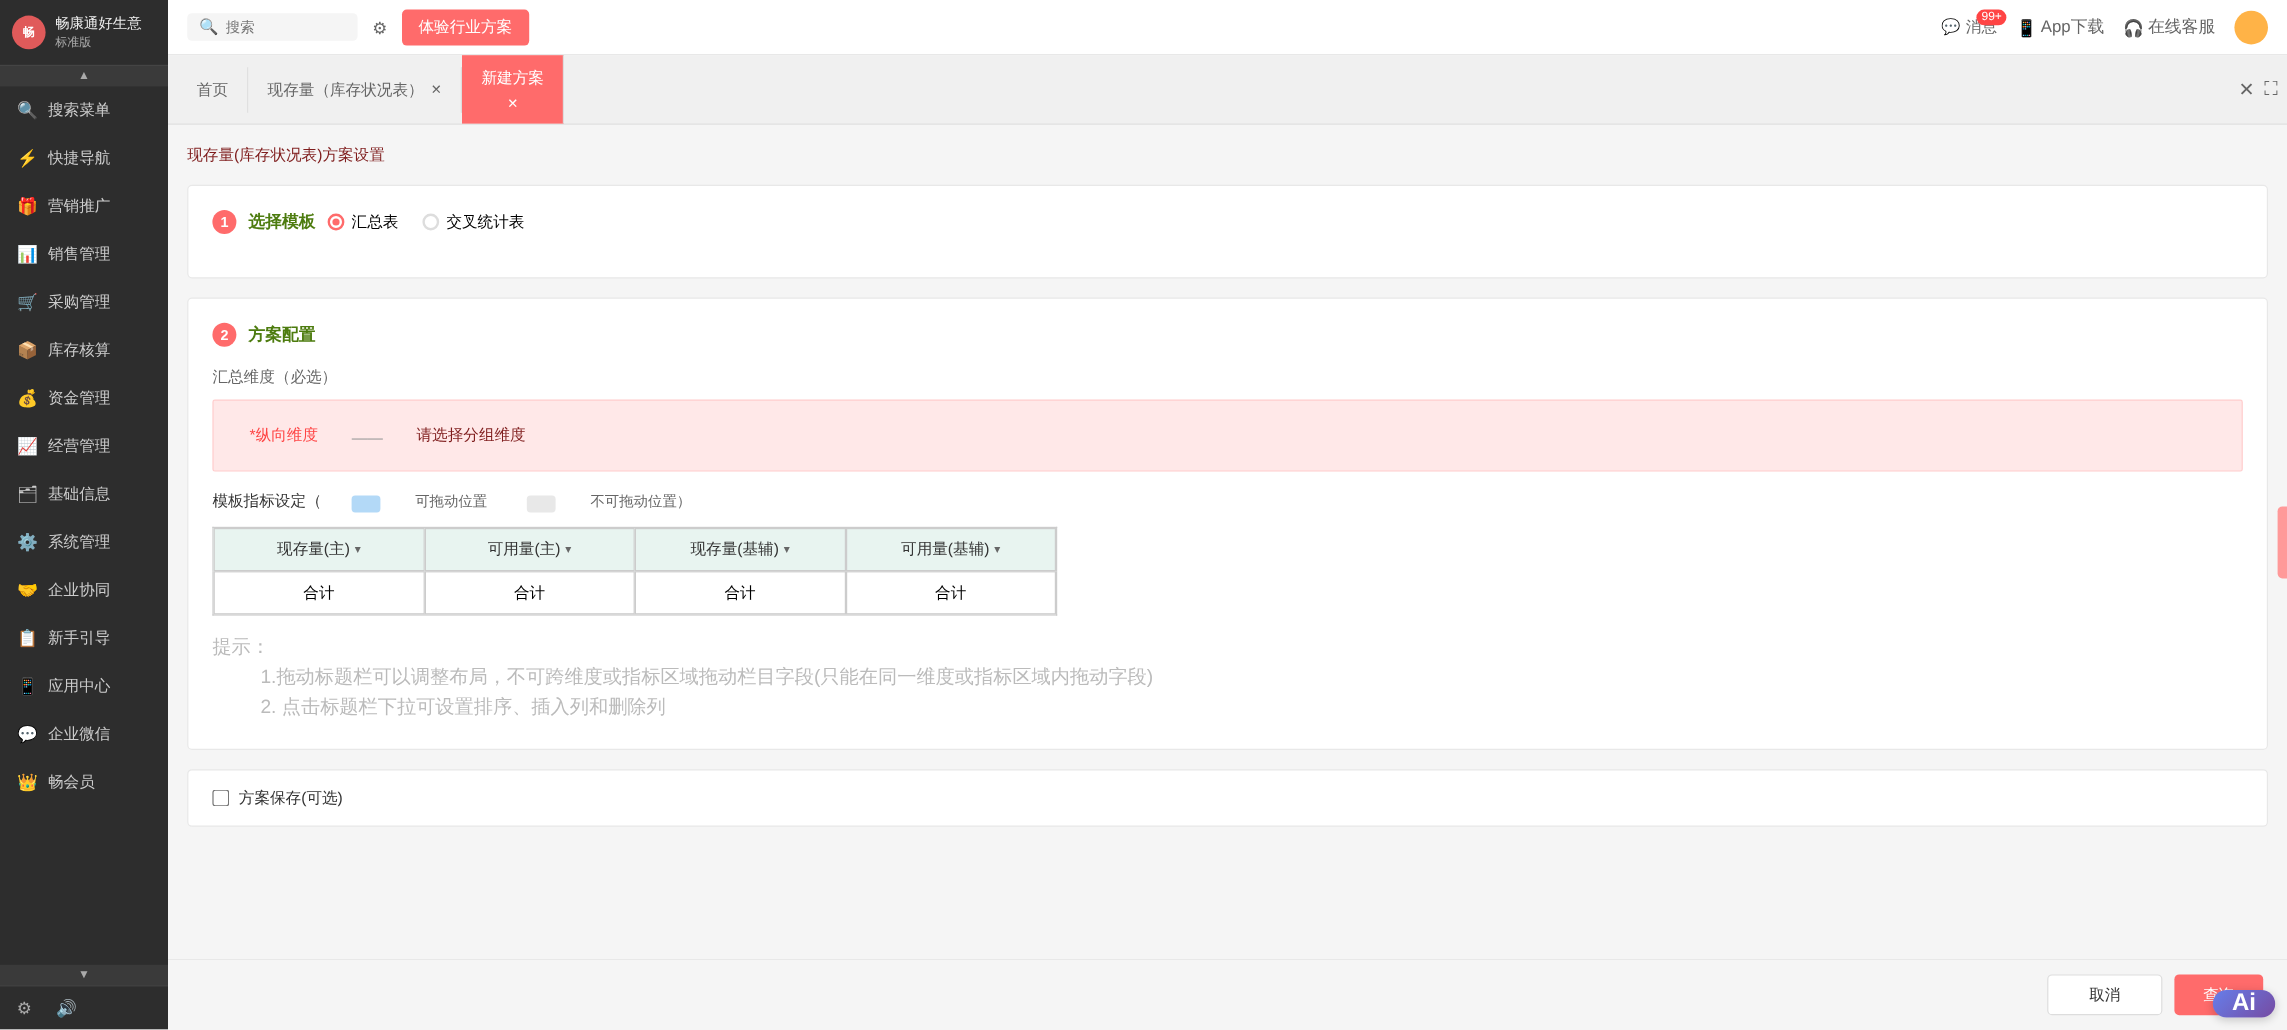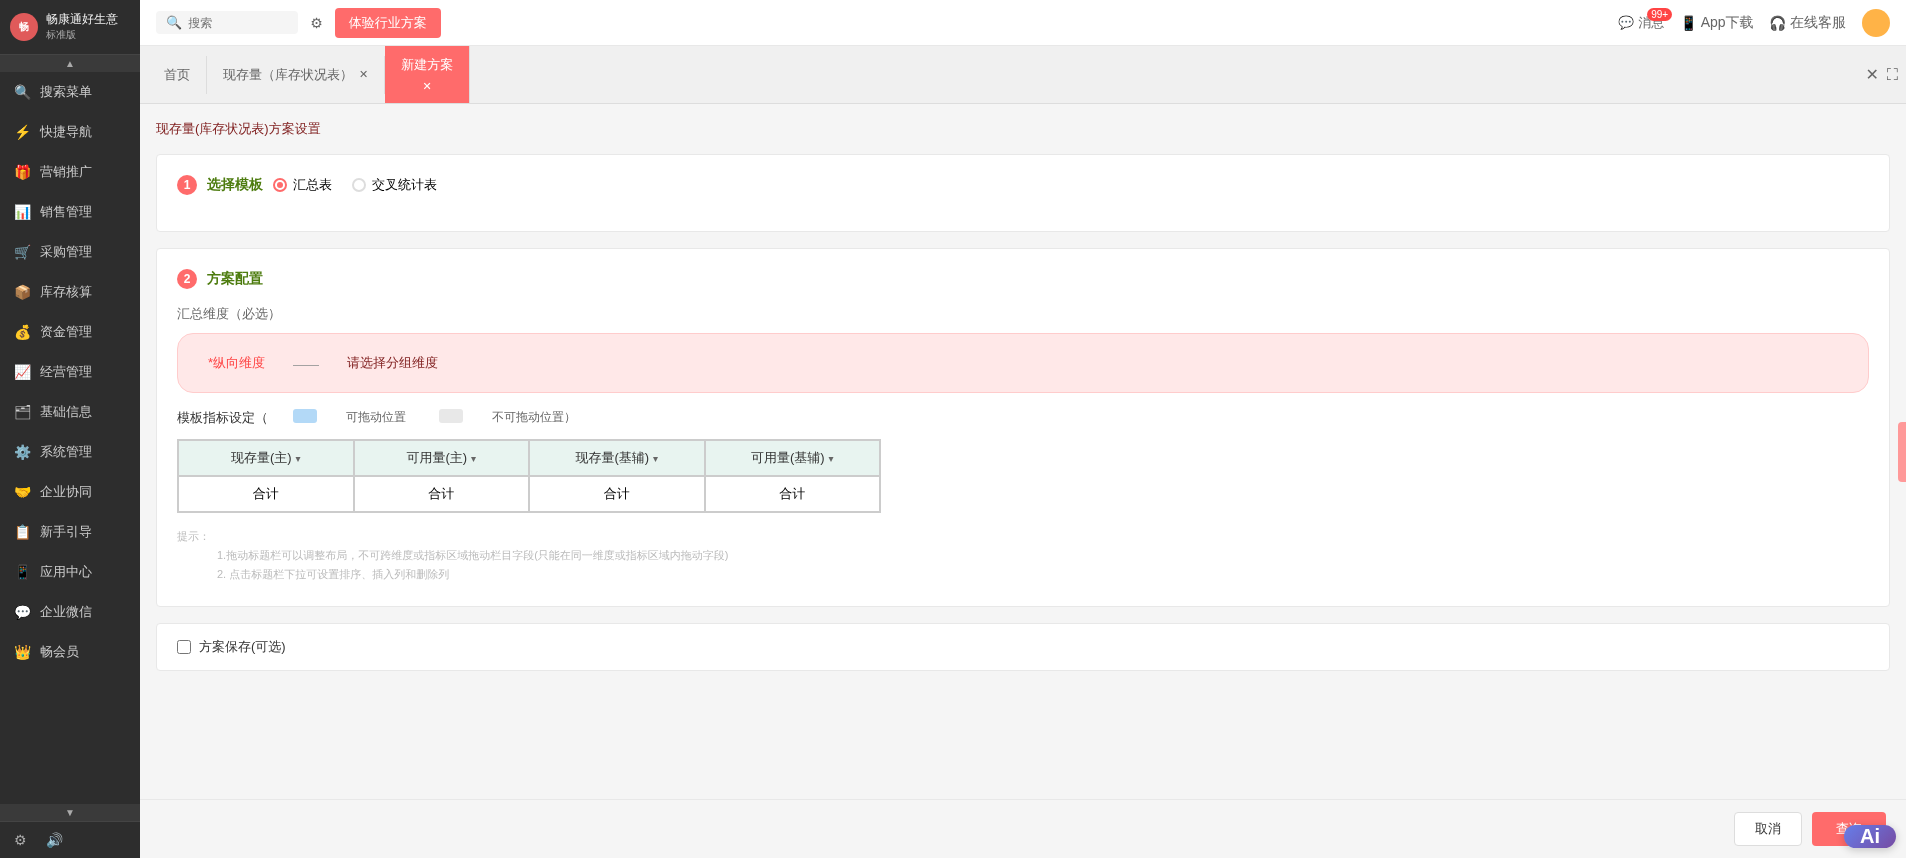--- a/index.html
+++ b/index.html
@@ -127,7 +127,7 @@
 
     
     .dimension-box {
-      background: #ffe8e8; border: 1px solid #ffcccc; border-radius: 16px;
+      background: #ffe8e8; border: 1px solid #ffcccc; border-radius: 2px;
       padding: 20px 30px; display: flex; align-items: flex-end; gap: 20px;
       margin-bottom: 16px;
     }

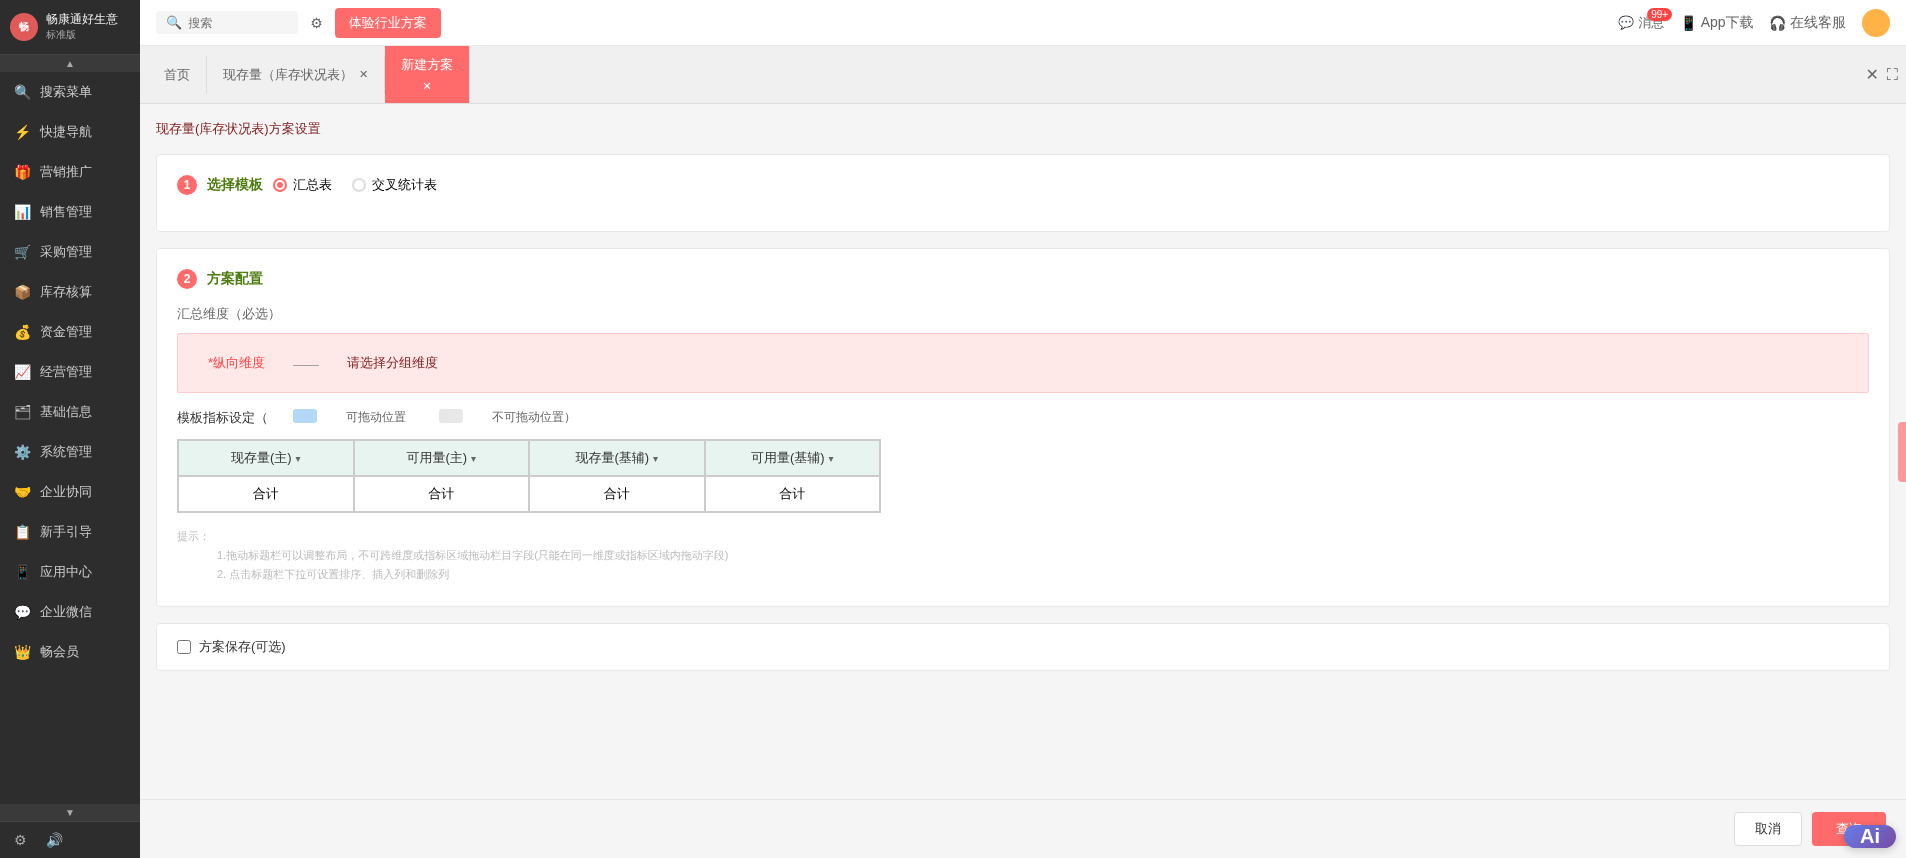--- a/index.html
+++ b/index.html
@@ -136,7 +136,7 @@
     .dimension-placeholder { color: #7f1d1d; font-size: 13px; }
 
     
-    .indicators-setting { display: flex; align-items: flex-start; gap: 25px; margin-bottom: 12px; font-size: 13px; color: #333; }
+    .indicators-setting { display: flex; align-items: flex-end; gap: 25px; margin-bottom: 12px; font-size: 13px; color: #333; }
     .indicator-badge {
       display: inline-block; width: 24px; height: 14px; border-radius: 3px;
       margin-right: 4px; vertical-align: middle;

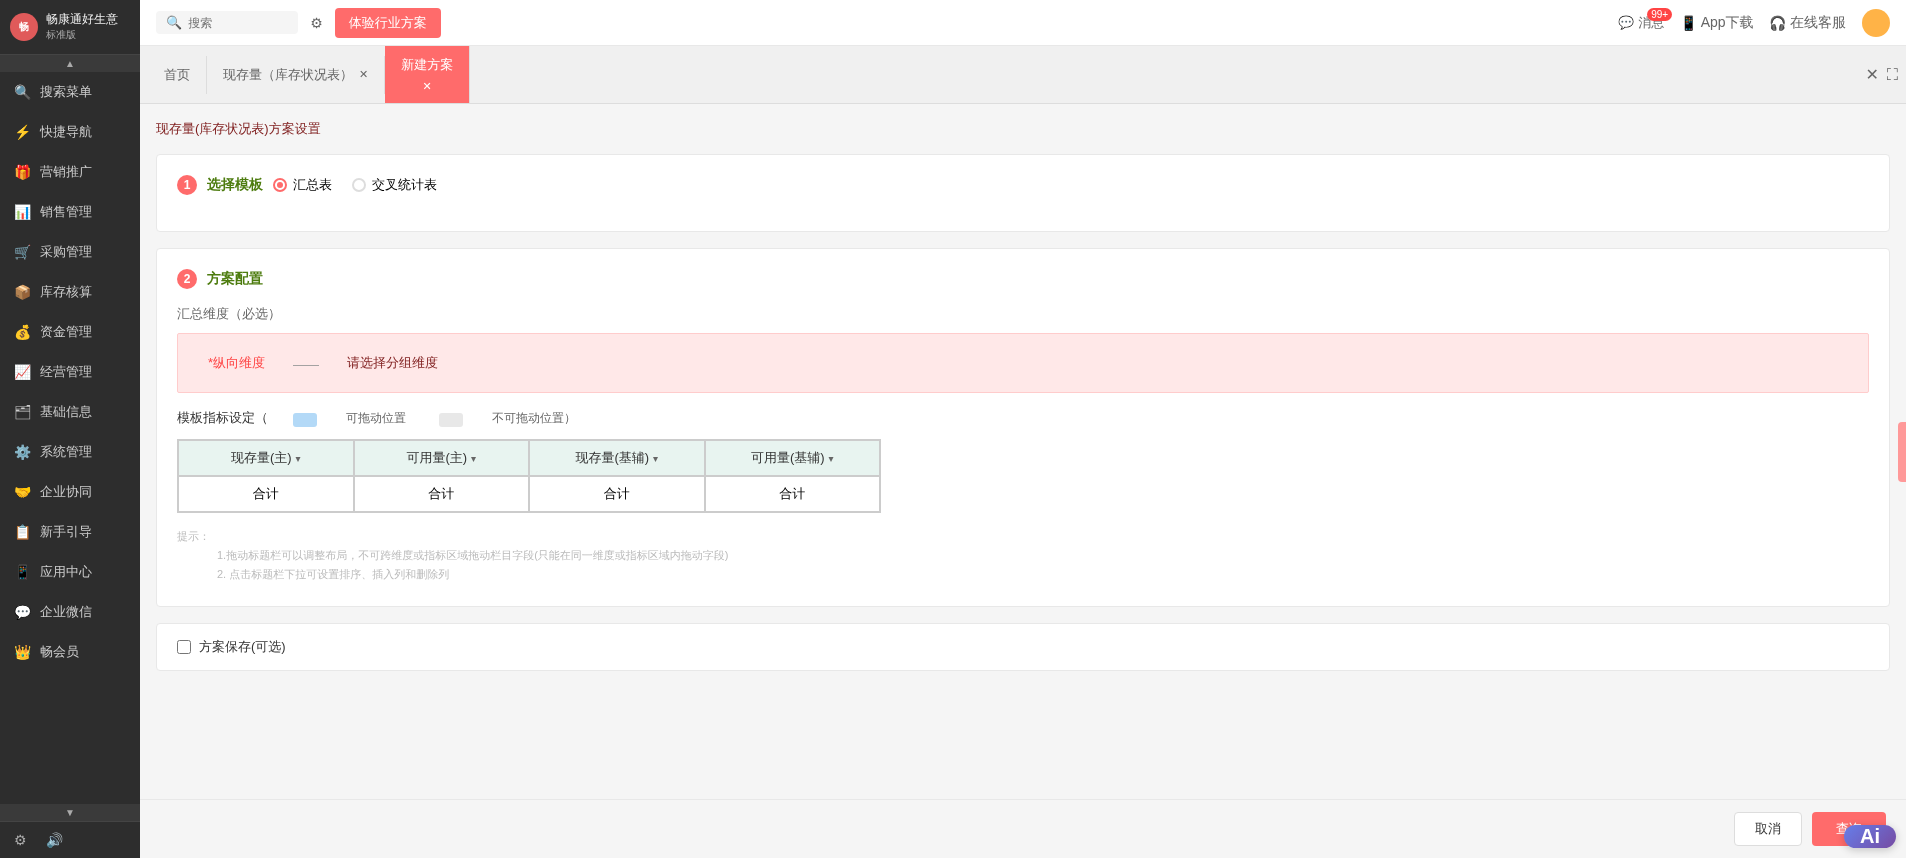--- a/index.html
+++ b/index.html
@@ -162,7 +162,7 @@
     .col-chevron { font-size: 10px; color: #666; }
 
     
-    .hints { color: #bbb; font-size: 11px; margin-top: 16px; }
+    .hints { color: #bbb; font-size: 16px; margin-top: 16px; }
     .hints p { margin-bottom: 4px; }
 
     

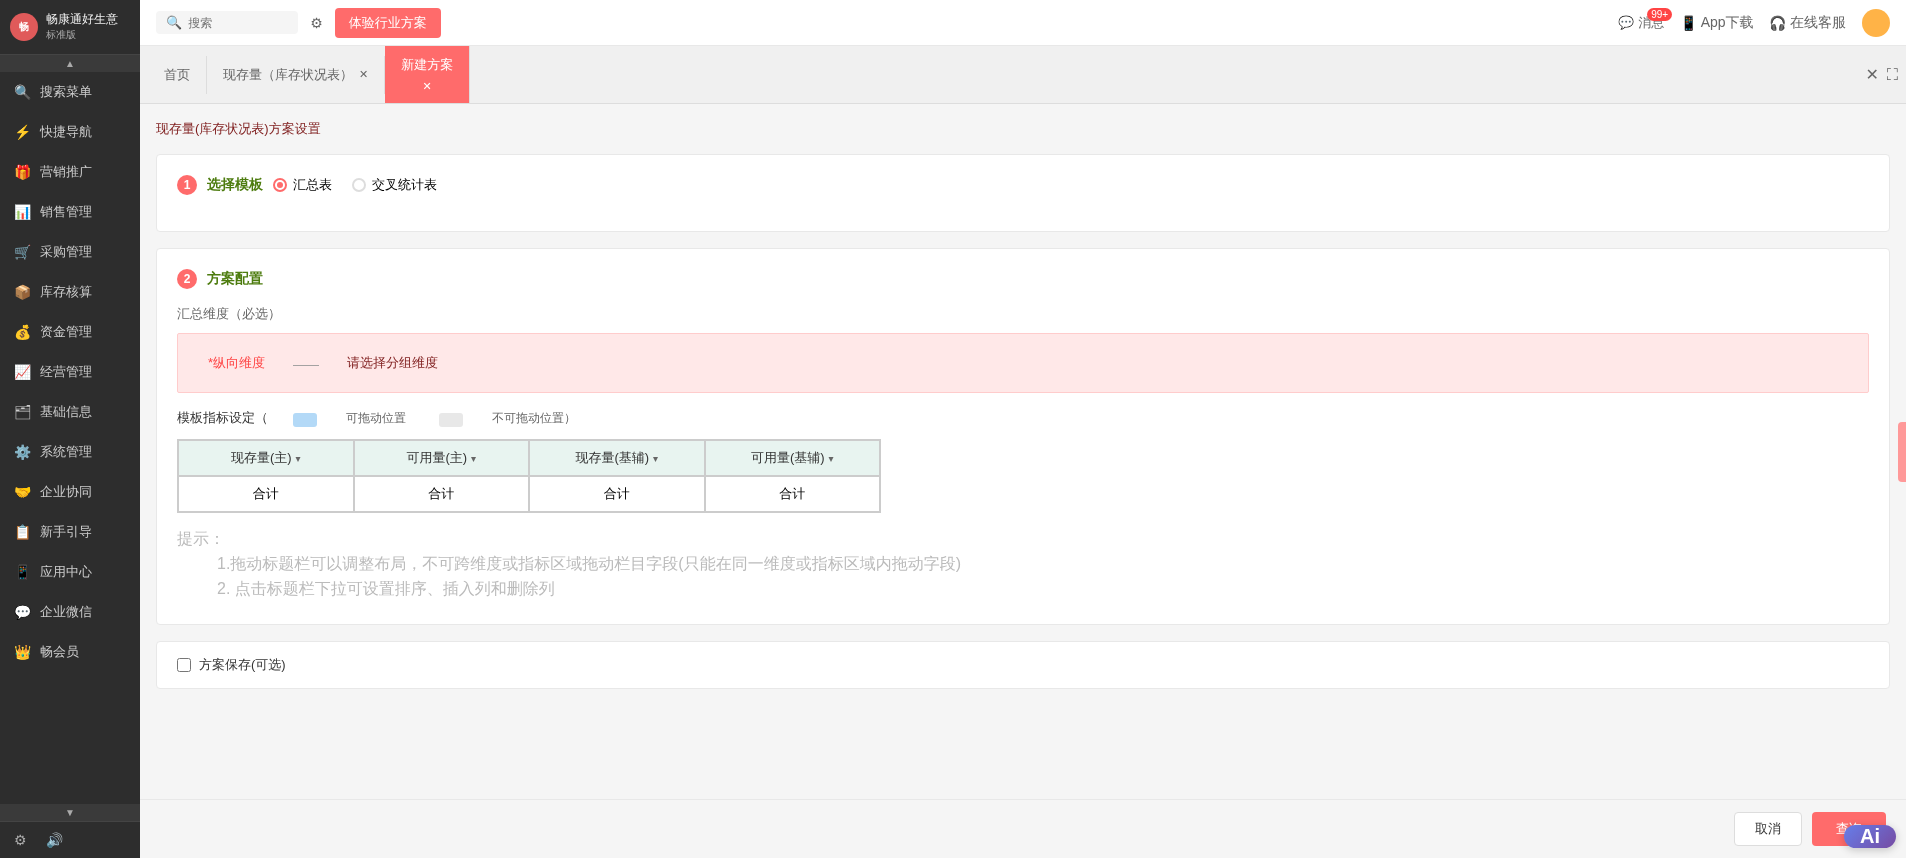--- a/index.html
+++ b/index.html
@@ -175,7 +175,7 @@
       justify-content: flex-end; gap: 10px; border-top: 1px solid #e8e8e8;
     }
     .btn-cancel {
-      background: white; border: 1px solid #ddd; padding: 7px 20px;
+      background: white; border: 1px solid #ddd; padding: 7px 34px;
       border-radius: 4px; cursor: pointer; font-size: 13px; color: #333;
     }
     .btn-query {

